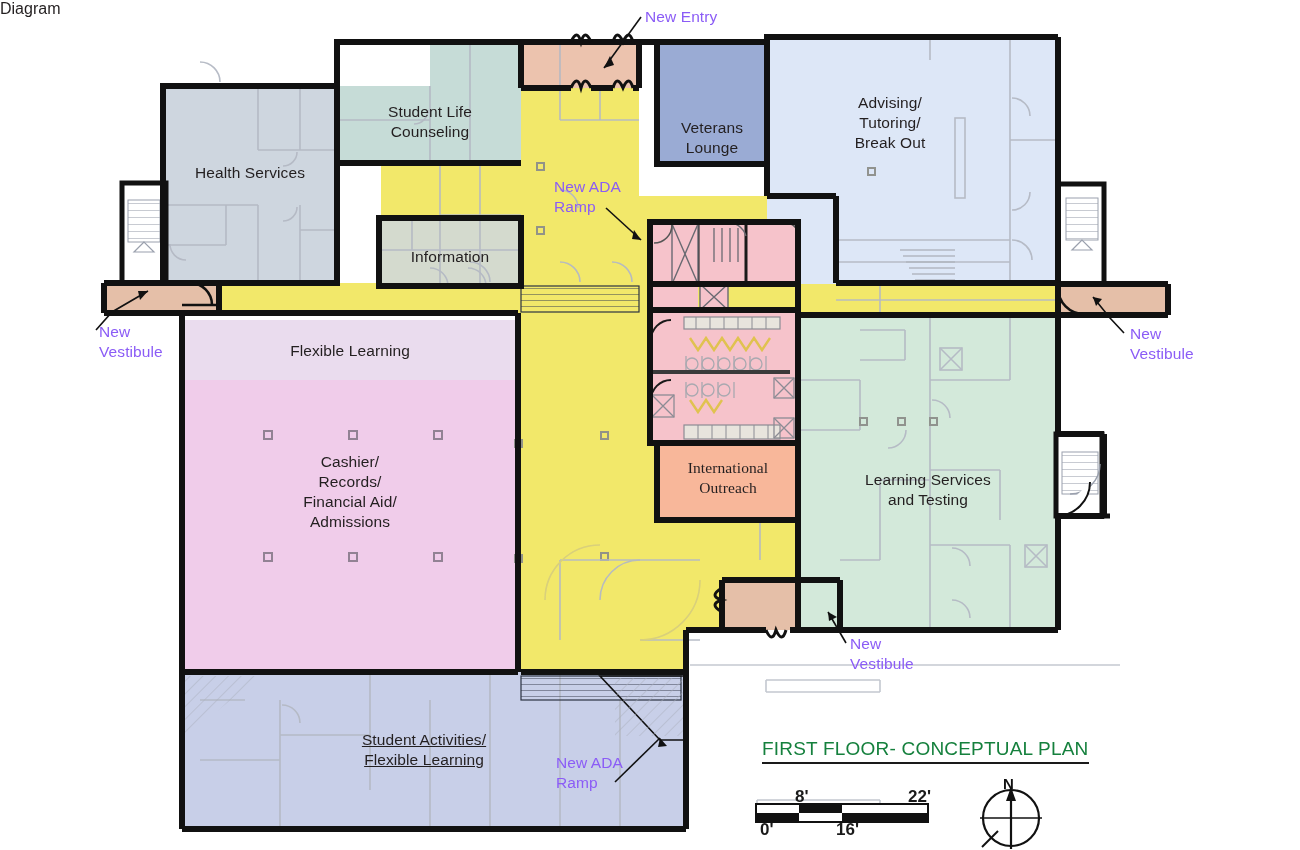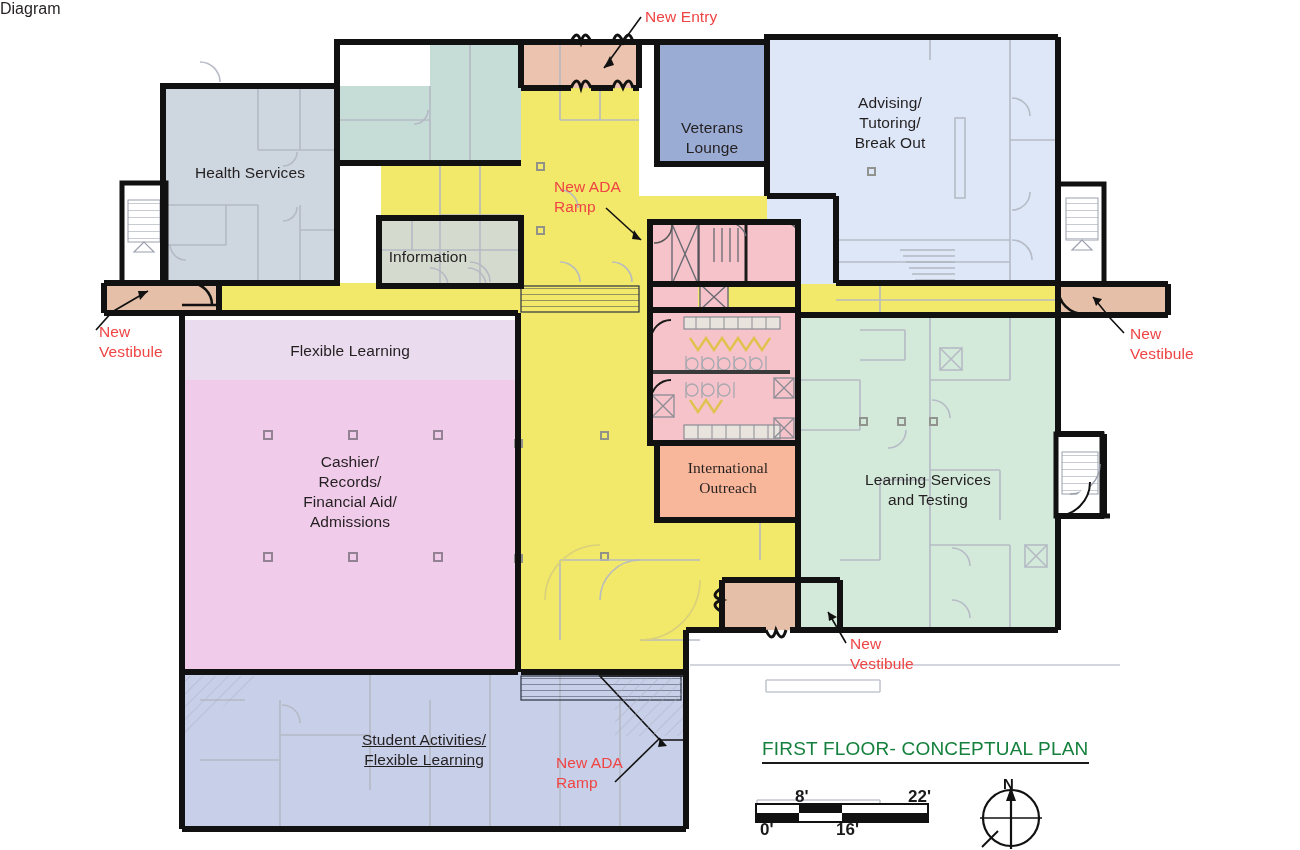--- a/index.html
+++ b/index.html
@@ -29,7 +29,7 @@
     position:absolute;
     font-size:15.5px;
     line-height:1.28;
-    color:#ef4444;
+    color:#8b5cf6;
     white-space:pre-line;
     letter-spacing:0.1px;
   }

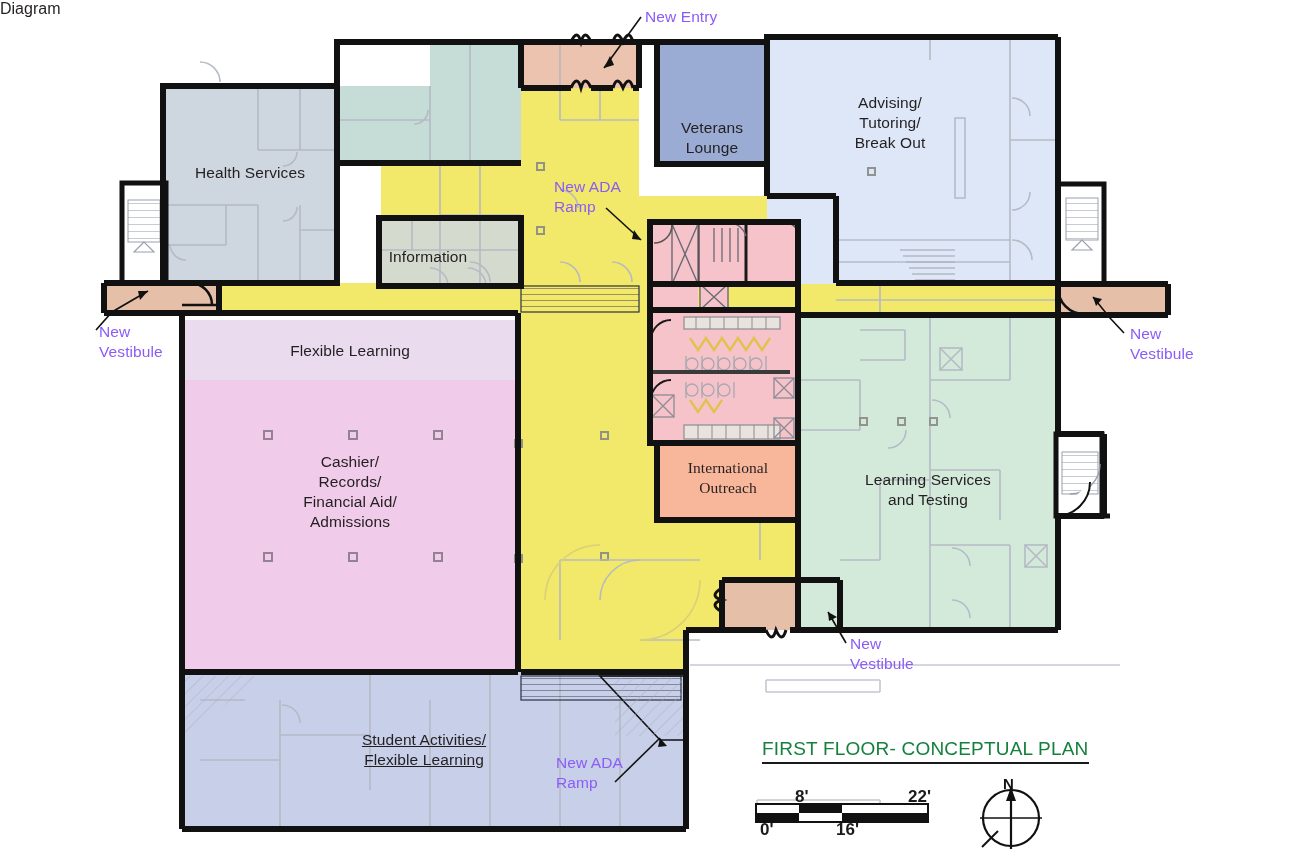--- a/index.html
+++ b/index.html
@@ -356,6 +356,8 @@
 
   <div class="room-label" style="left:163px;top:163px;width:174px;">Health Services</div>
 
+  <div class="room-label" style="left:330px;top:102px;width:200px;">Student Life
+Counseling</div>
 
   <div class="room-label" style="left:657px;top:88px;width:110px;margin-top:30px;">Veterans
 Lounge</div>

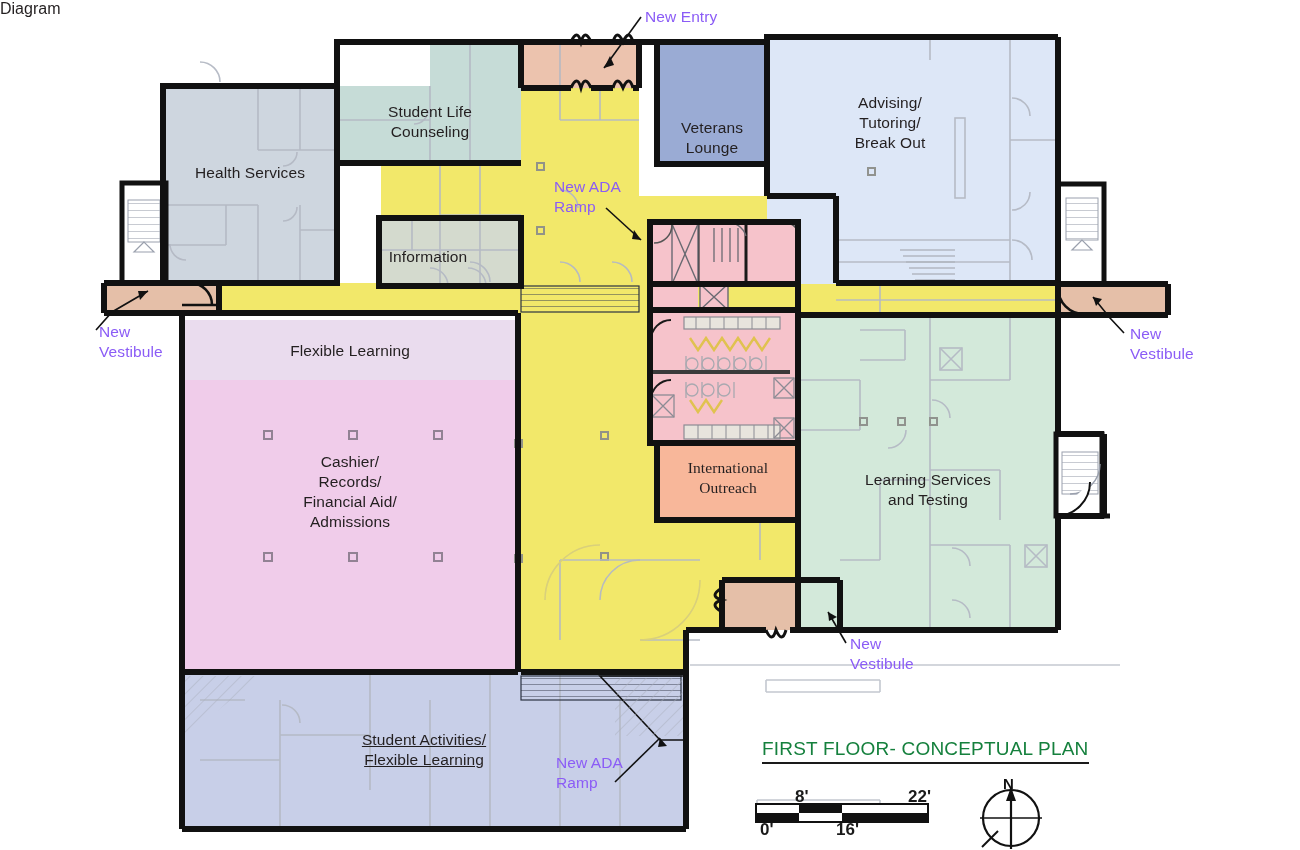--- a/index.html
+++ b/index.html
@@ -366,7 +366,7 @@
 Tutoring/
 Break Out</div>
 
-  <div class="room-label" style="left:357px;top:247px;width:142px;">Information</div>
+  <div class="room-label" style="left:379px;top:247px;width:142px;">Information</div>
 
   <div class="room-label" style="left:212px;top:341px;width:276px;">Flexible Learning</div>
 

